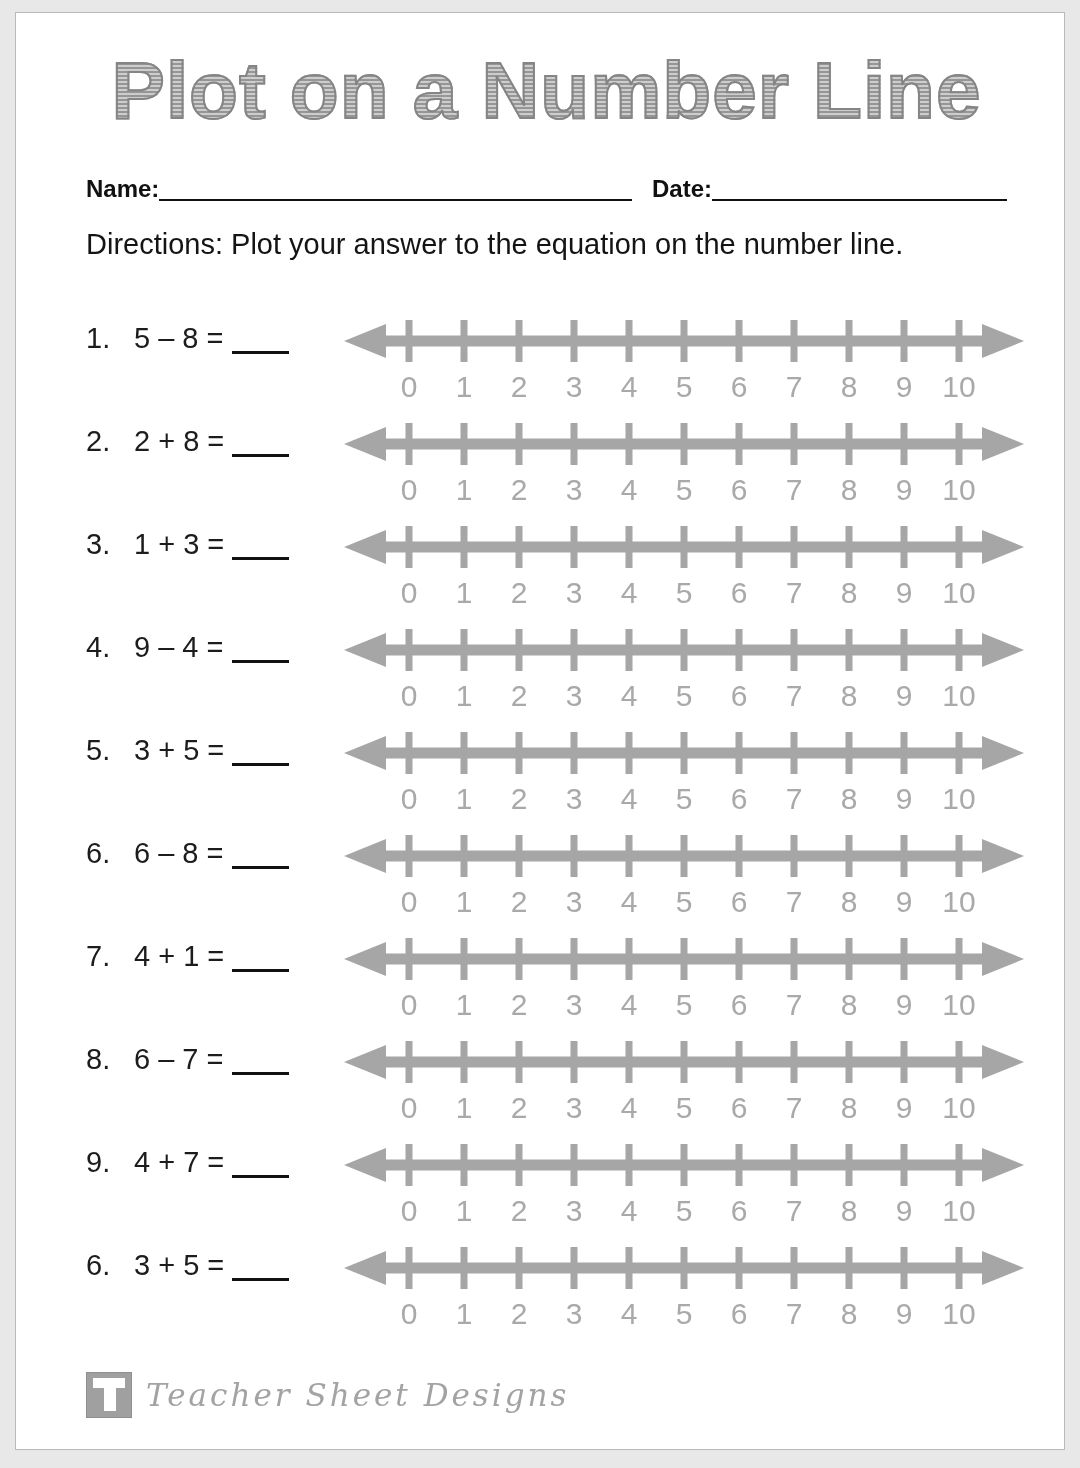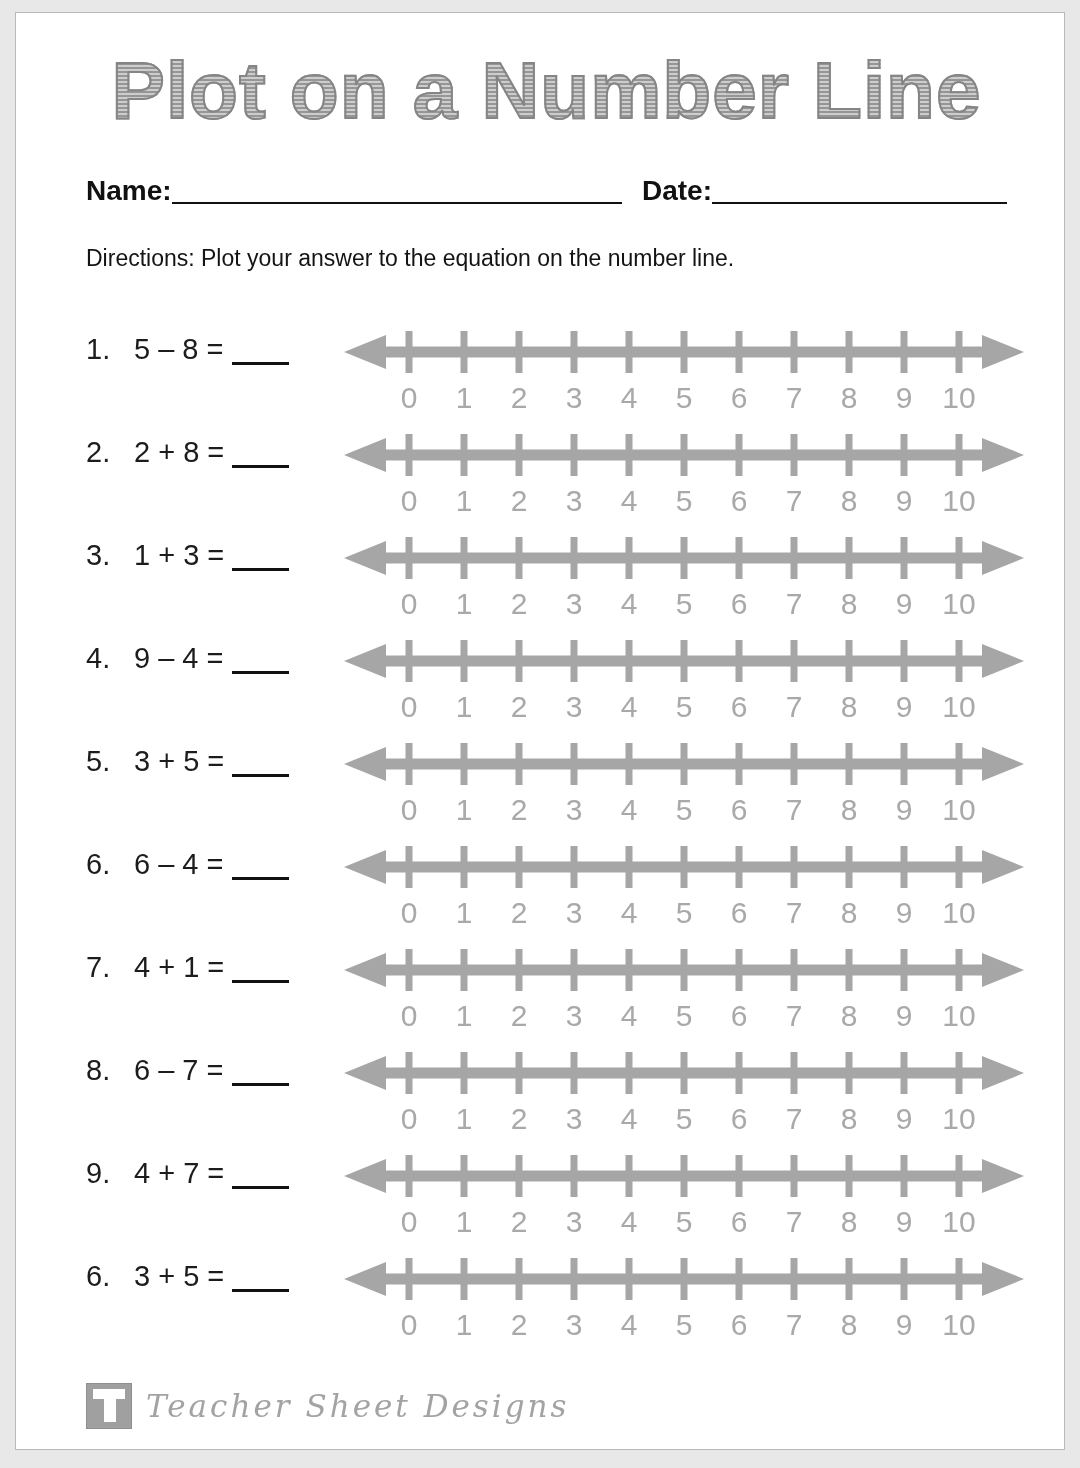--- a/index.html
+++ b/index.html
@@ -41,7 +41,7 @@
     display: flex;
     align-items: baseline;
     margin-top: 42px;
-    font-size: 28px;
+    font-size: 24px;
     font-weight: 600;
     color: #111;
   }

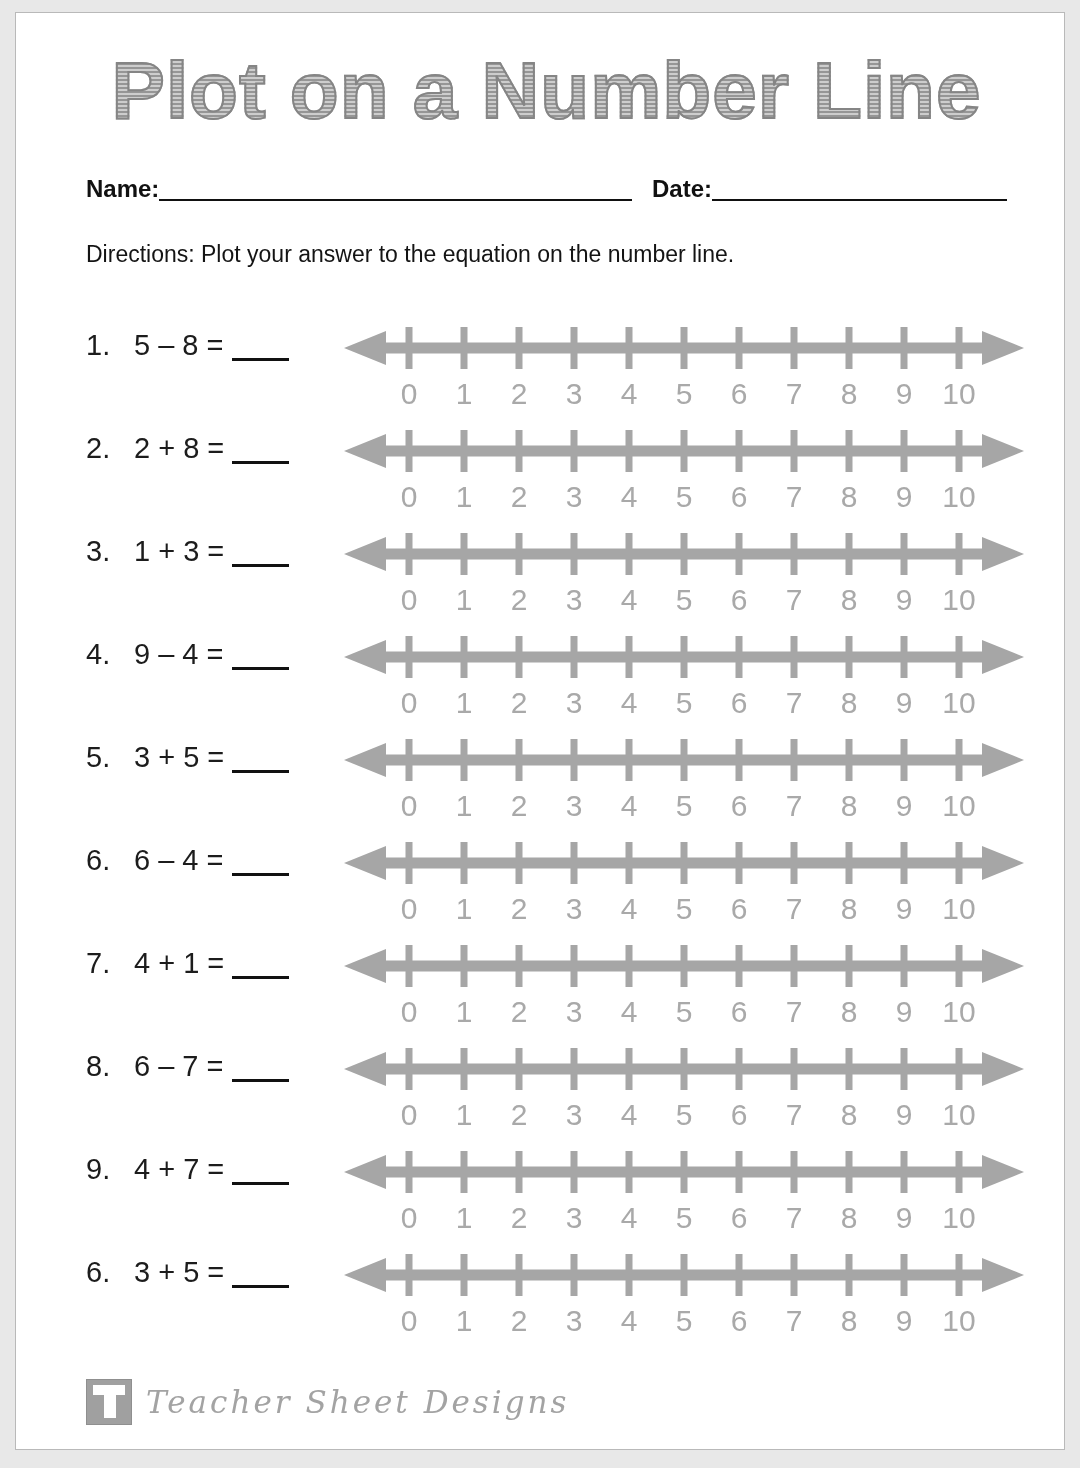--- a/index.html
+++ b/index.html
@@ -56,8 +56,8 @@
 
   
   .directions {
-    margin-top: 38px;
-    font-size: 23px;
+    margin-top: 25px;
+    font-size: 29px;
     color: #141414;
   }
 

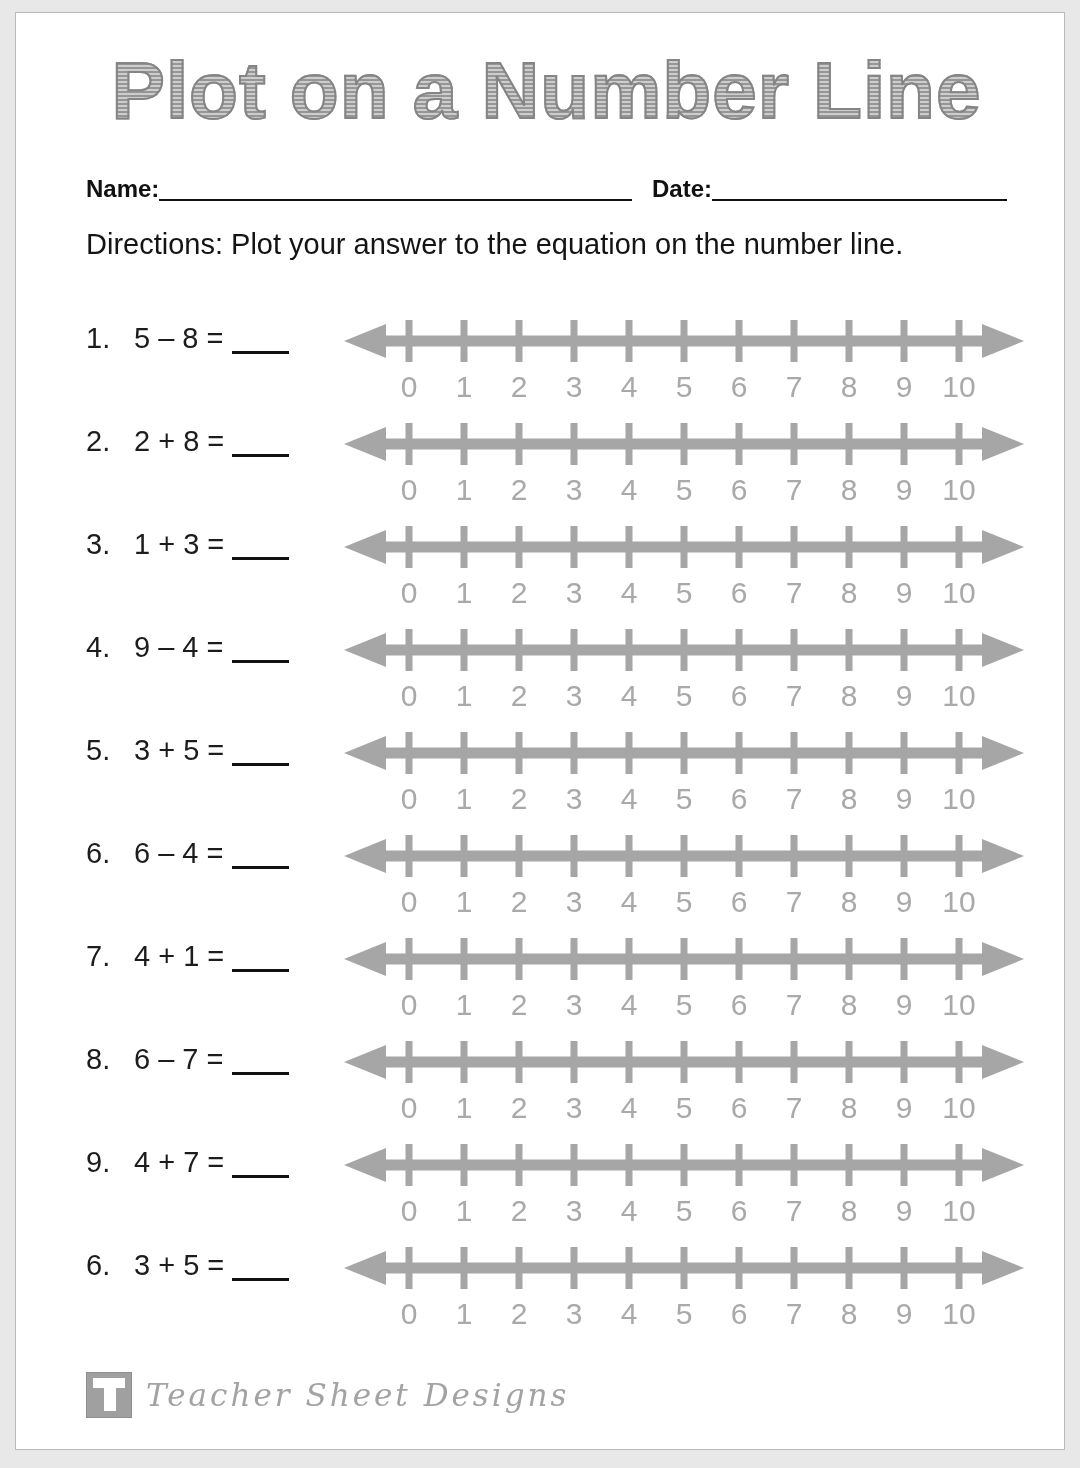--- a/index.html
+++ b/index.html
@@ -328,7 +328,7 @@
   <div class="problem-row">
     <div class="eq-col">
       <span class="p-num">6.</span>
-      <span class="p-eq">6 – 4 =</span>
+      <span class="p-eq">6 – 8 =</span>
       <span class="answer-blank"></span>
     </div>
     <svg class="number-line" xmlns="http://www.w3.org/2000/svg" viewBox="0 0 680 88">

